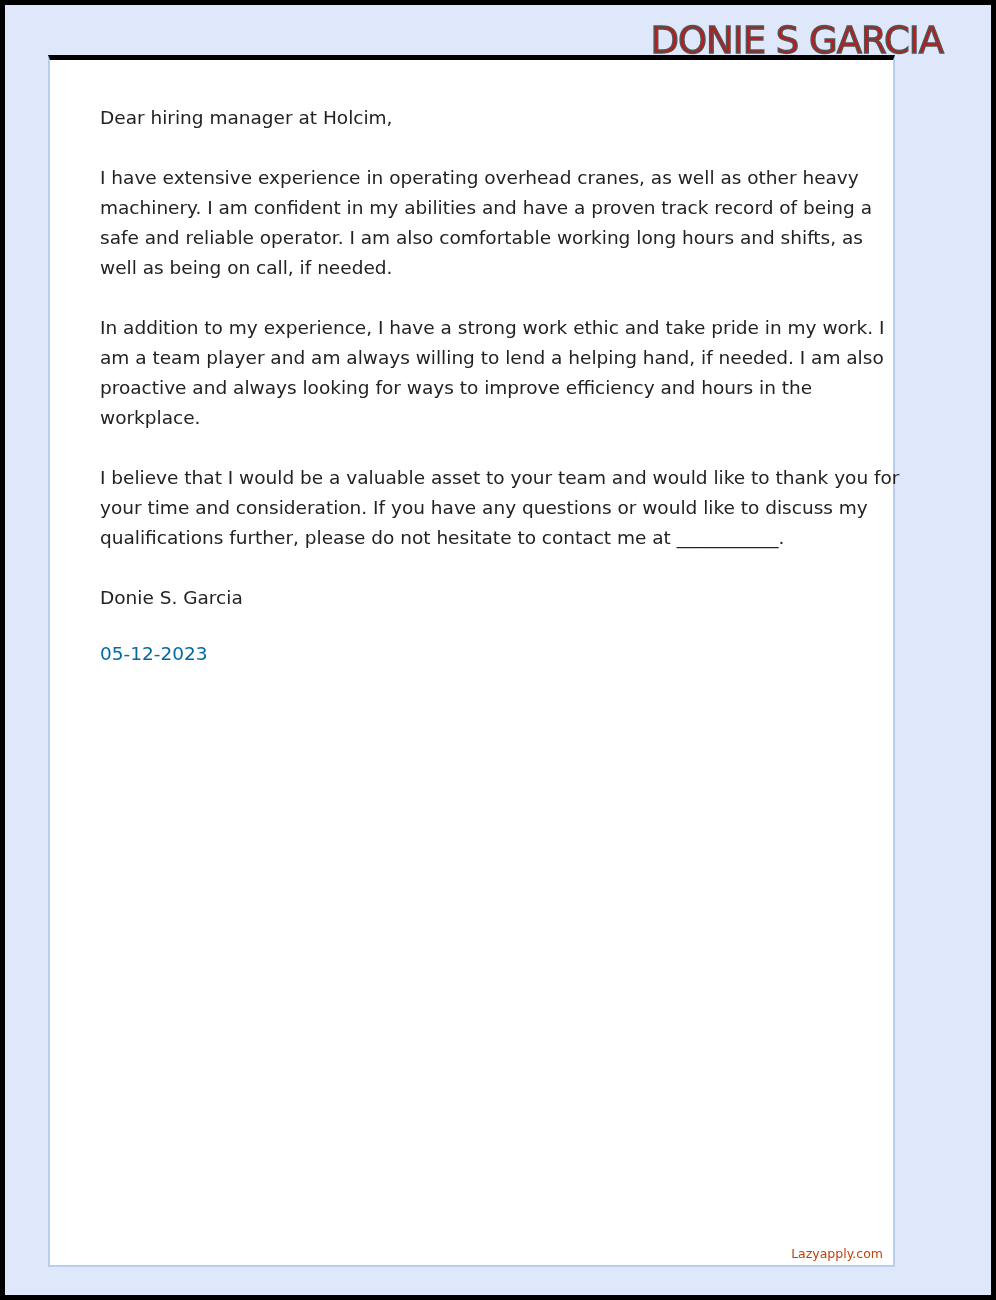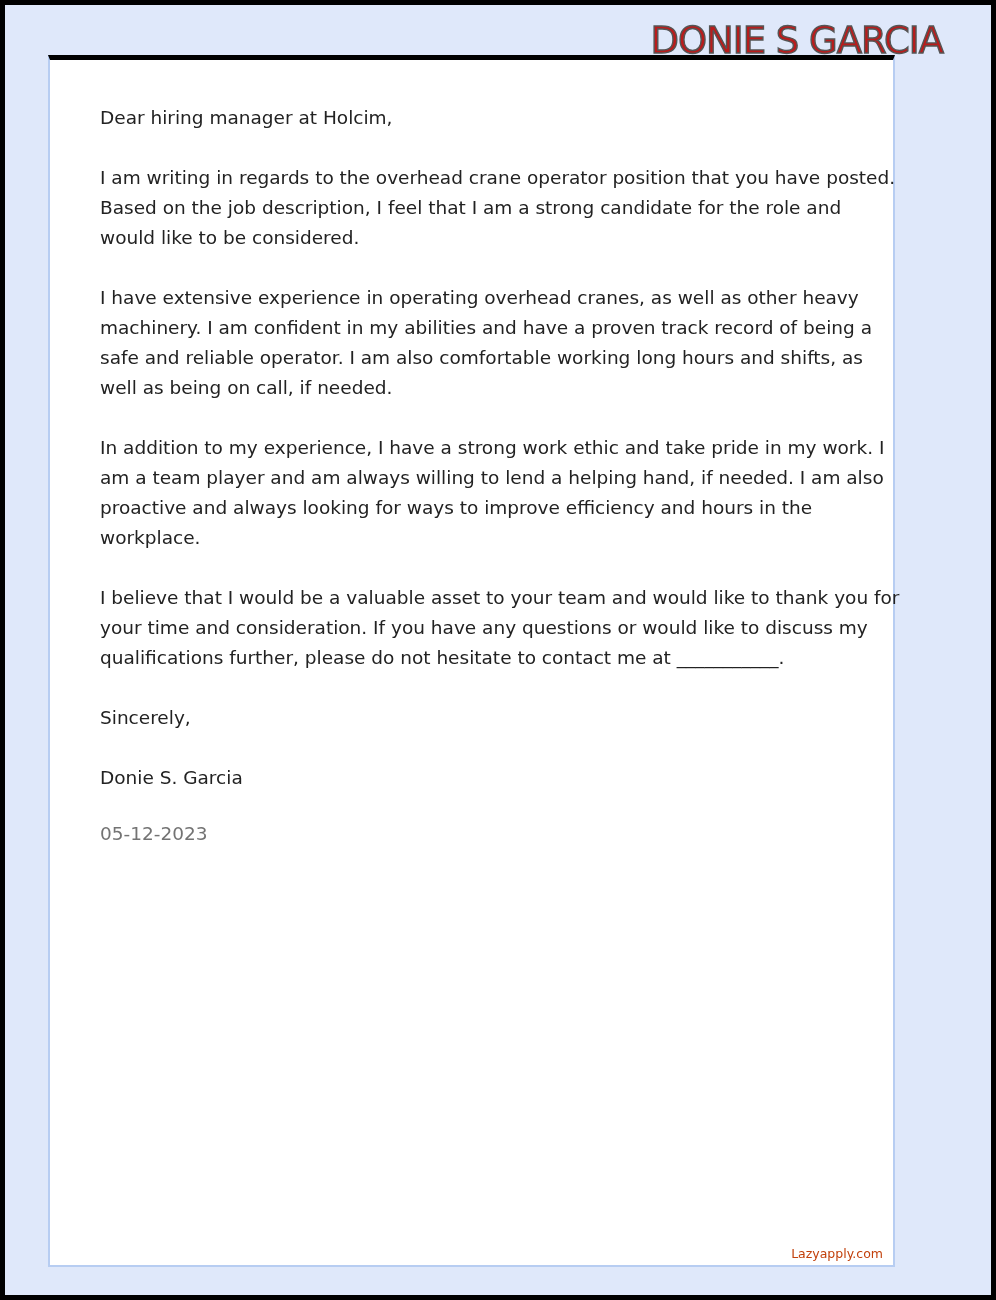--- a/index.html
+++ b/index.html
@@ -61,7 +61,6 @@
 <div class="page">
   <div class="letter">
     <p>Dear hiring manager at Holcim,</p>
-    <p>I am writing in regards to the overhead crane operator position that you have posted. Based on the job description, I feel that I am a strong candidate for the role and would like to be considered.</p>
     <p>I have extensive experience in operating overhead cranes, as well as other heavy machinery. I am confident in my abilities and have a proven track record of being a safe and reliable operator. I am also comfortable working long hours and shifts, as well as being on call, if needed.</p>
     <p>In addition to my experience, I have a strong work ethic and take pride in my work. I am a team player and am always willing to lend a helping hand, if needed. I am also proactive and always looking for ways to improve efficiency and hours in the workplace.</p>
     <p>I believe that I would be a valuable asset to your team and would like to thank you for your time and consideration. If you have any questions or would like to discuss my qualifications further, please do not hesitate to contact me at ___________.</p>

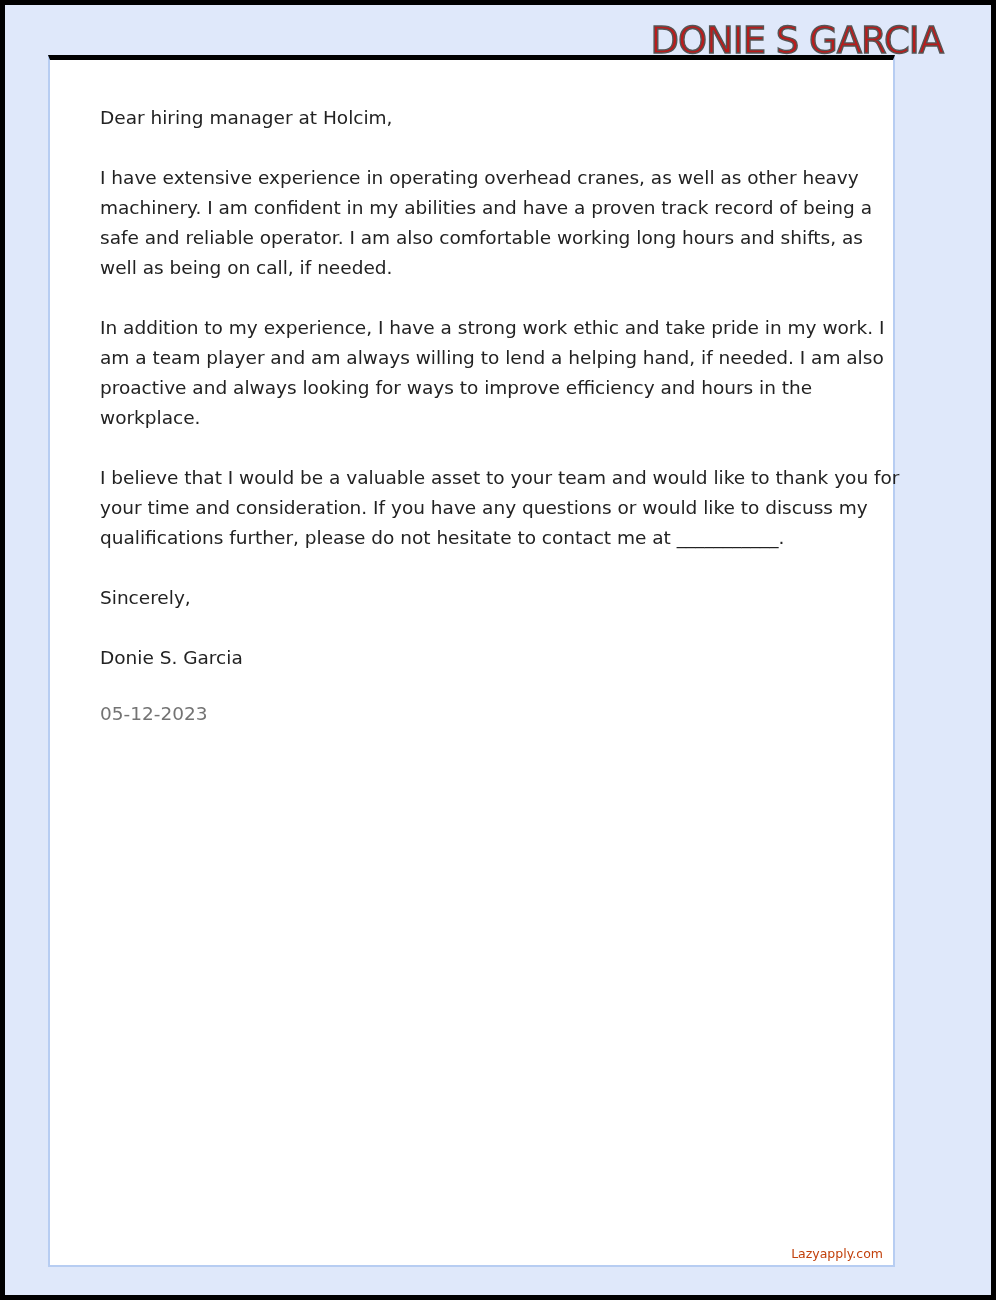--- a/index.html
+++ b/index.html
@@ -64,7 +64,6 @@
     <p>I have extensive experience in operating overhead cranes, as well as other heavy machinery. I am confident in my abilities and have a proven track record of being a safe and reliable operator. I am also comfortable working long hours and shifts, as well as being on call, if needed.</p>
     <p>In addition to my experience, I have a strong work ethic and take pride in my work. I am a team player and am always willing to lend a helping hand, if needed. I am also proactive and always looking for ways to improve efficiency and hours in the workplace.</p>
     <p>I believe that I would be a valuable asset to your team and would like to thank you for your time and consideration. If you have any questions or would like to discuss my qualifications further, please do not hesitate to contact me at ___________.</p>
-    <p>Sincerely,</p>
     <p class="sig">Donie S. Garcia</p>
     <p class="date">05-12-2023</p>
   </div>

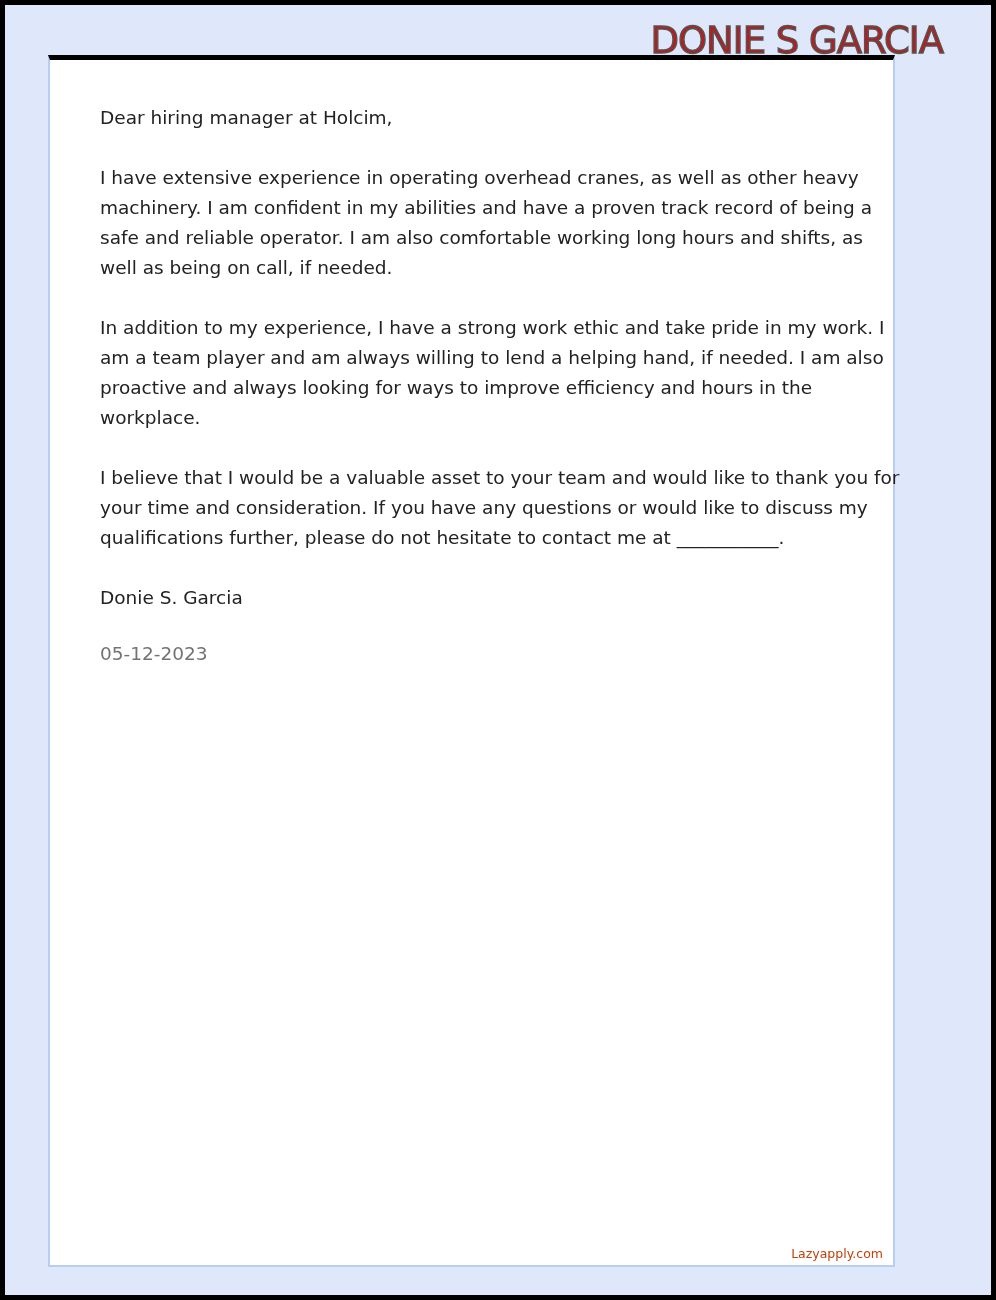--- a/index.html
+++ b/index.html
@@ -45,7 +45,7 @@
   }
   .letter p { margin: 0 0 30px 0; }
   .letter p.sig { margin: 0 0 26px 0; }
-  .date { color: #737373; margin: 0; }
+  .date { color: #0369a1; margin: 0; }
   .footer {
     position: absolute;
     right: 10px; bottom: 4px;

